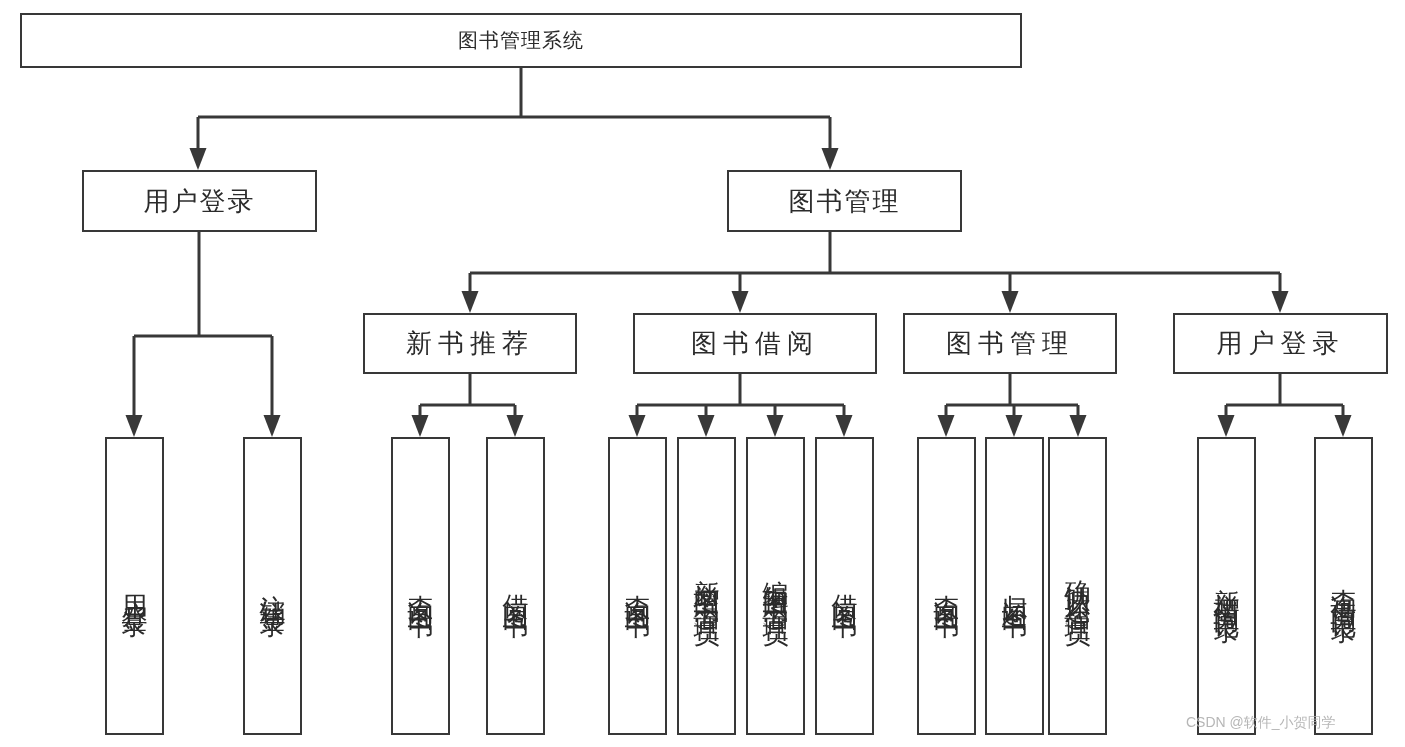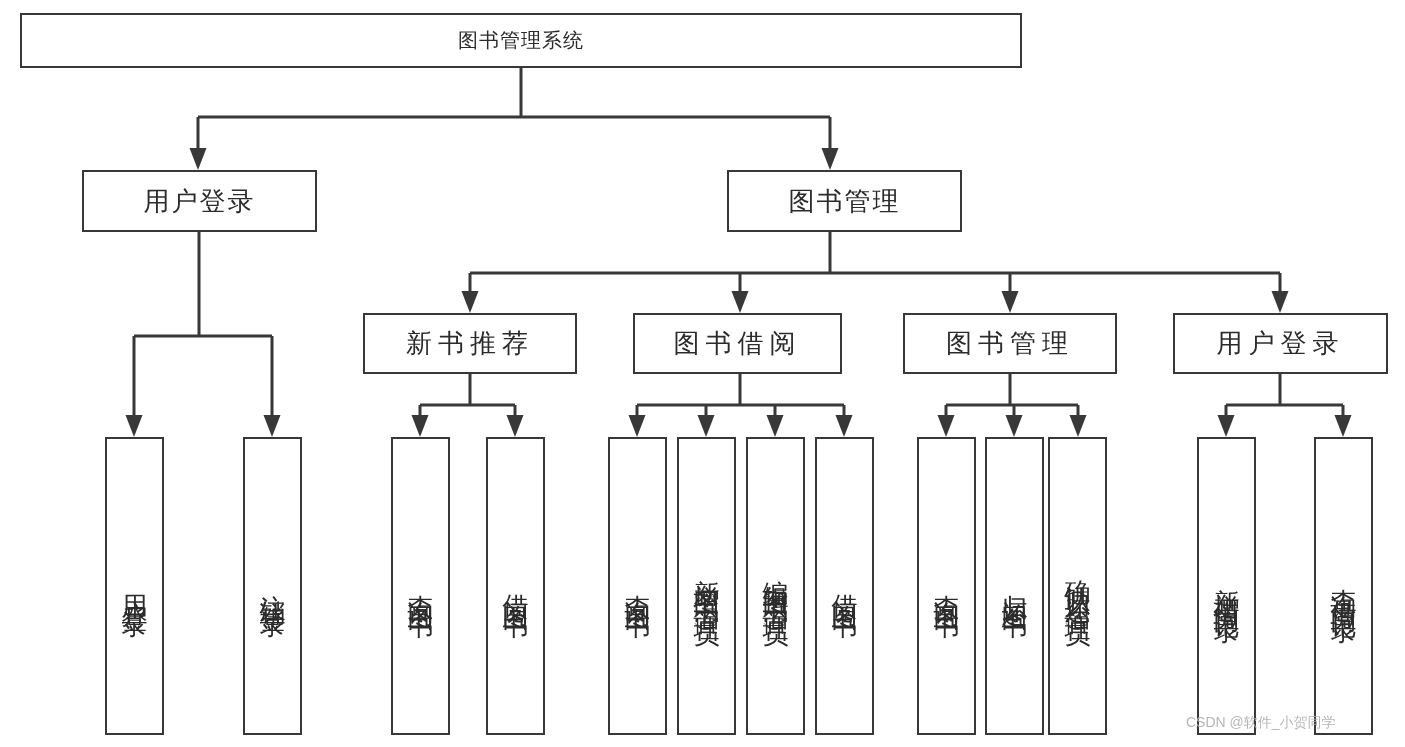--- a/index.html
+++ b/index.html
@@ -102,7 +102,7 @@
   <div class="box hbox" style="left:712px; top:170px; width:235px; height:62px;margin-left:15px;">图书管理</div>
 
   <div class="box hbox l2" style="left:363px; top:313px; width:214px; height:61px;">新书推荐</div>
-  <div class="box hbox l2" style="left:633px; top:313px; width:209px; height:61px;">图书借阅</div>
+  <div class="box hbox l2" style="left:633px; top:313px; width:244px; height:61px;">图书借阅</div>
   <div class="box hbox l2" style="left:903px; top:313px; width:214px; height:61px;">图书管理</div>
   <div class="box hbox l2" style="left:1173px; top:313px; width:215px; height:61px;">用户登录</div>
 

